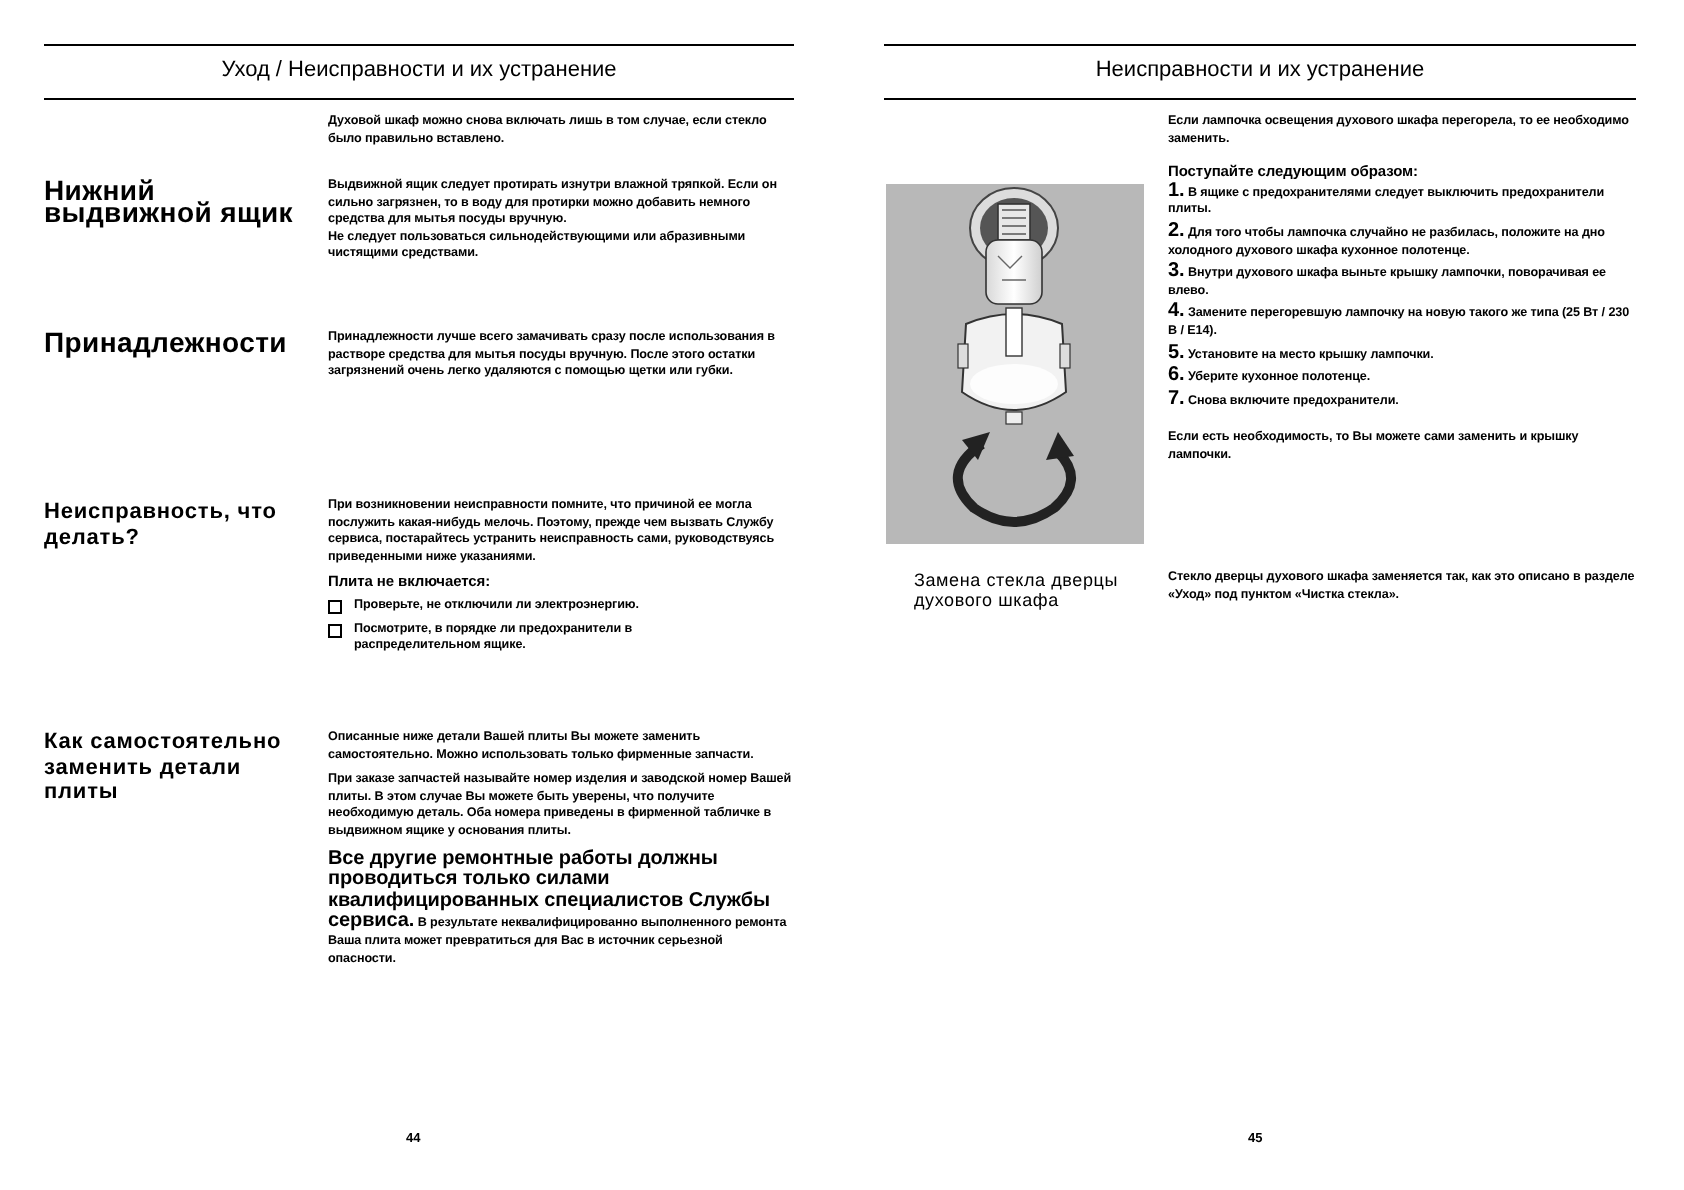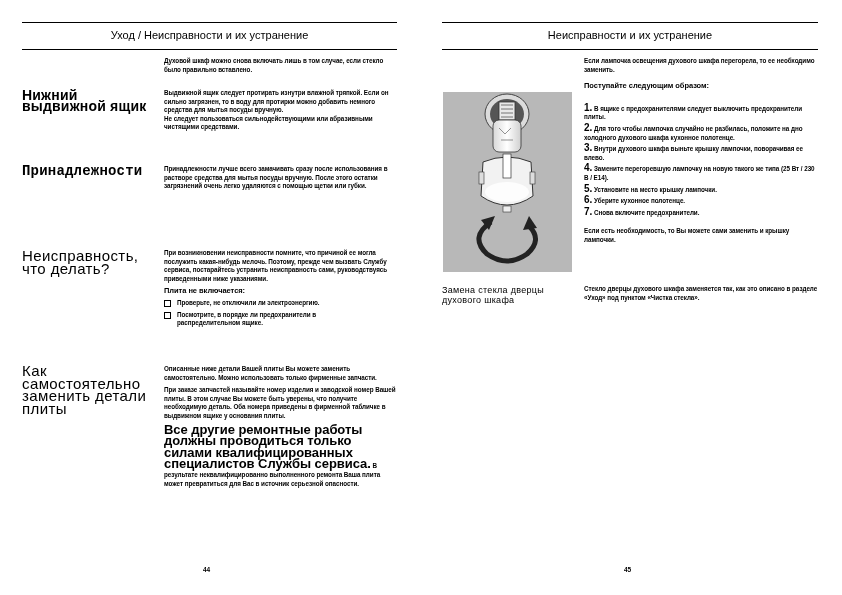--- a/index.html
+++ b/index.html
@@ -79,7 +79,7 @@
 
   <div class="abs txt" style="left:163px; top:57px; width:234px;">
     <p style="margin-bottom:8px">Если лампочка освещения духового шкафа перегорела, то ее необходимо заменить.</p>
-    <div class="subhead" style="margin-bottom:13px">Поступайте следующим образом:</div>
+    <div class="subhead" style="margin-bottom:1px">Поступайте следующим образом:</div>
     <div id="steps">
         <div class="step"><span class="num">1.</span> <span>В ящике с предохранителями следует выключить предохранители плиты.</span></div>
         <div class="step"><span class="num">2.</span> <span>Для того чтобы лампочка случайно не разбилась, положите на дно холодного духового шкафа кухонное полотенце.</span></div>

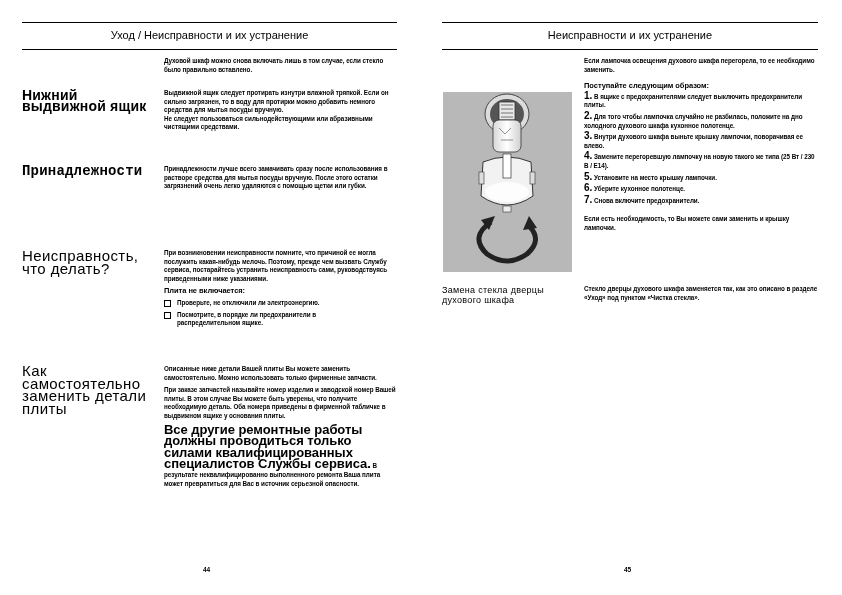--- a/index.html
+++ b/index.html
@@ -41,7 +41,7 @@
     <p>Не следует пользоваться сильнодействующими или абразивными чистящими средствами.</p>
   </div>
 
-  <div class="abs h-bold" style="left:22px; top:166px; width:140px;font-family:Liberation Mono, monospace;">Принадлежности</div>
+  <div class="abs h-bold" style="left:22px; top:166px; width:140px;">Принадлежности</div>
   <div class="abs txt" style="left:164px; top:165px; width:232px;">
     <p>Принадлежности лучше всего замачивать сразу после использования в растворе средства для мытья посуды вручную. После этого остатки загрязнений очень легко удаляются с помощью щетки или губки.</p>
   </div>

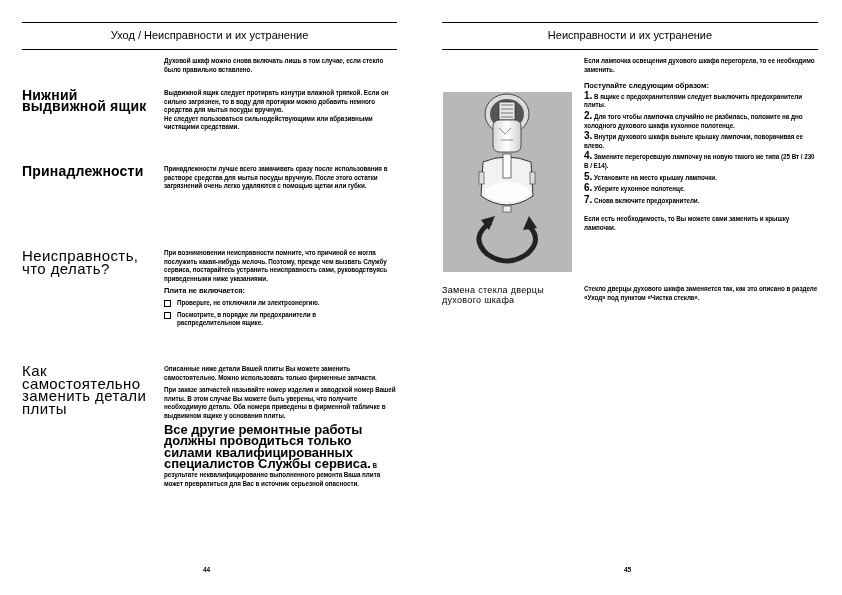--- a/index.html
+++ b/index.html
@@ -16,7 +16,7 @@
   .txt { font-size:6.3px; line-height:8.6px; font-weight:bold; letter-spacing:-0.05px; }
   .txt p { margin:0 0 4px 0; }
   .h-bold { font-weight:bold; font-size:14px; line-height:11px; letter-spacing:0.2px; }
-  .h-big { font-weight:normal; font-size:15px; line-height:12.5px; letter-spacing:0.4px; }
+  .h-big { font-weight:bold; font-size:11px; line-height:12.5px; letter-spacing:0.4px; }
   .h-norm { font-size:9px; line-height:10px; letter-spacing:0.3px; }
   .subhead { font-size:7.5px; font-weight:bold; margin:2px 0 3px 0; }
   .bullet { display:flex; margin-bottom:3px; }

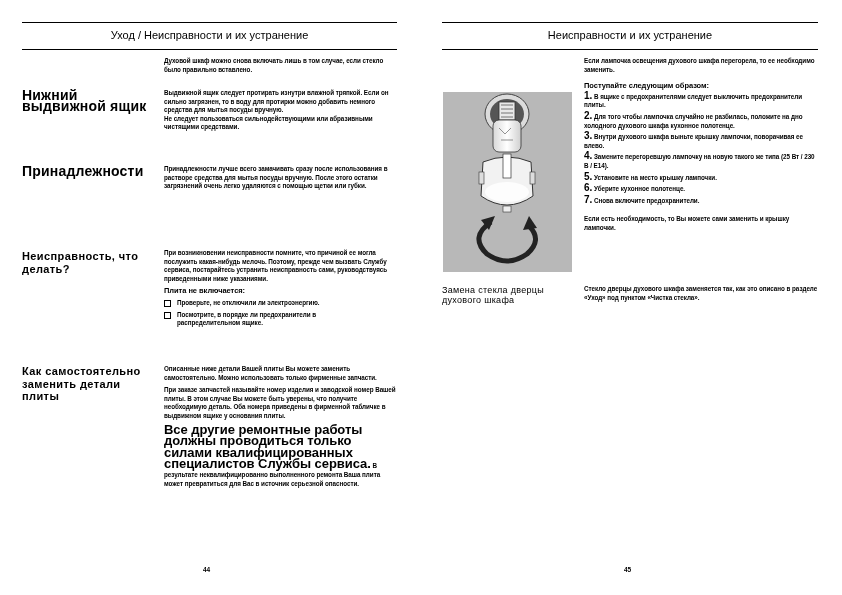--- a/index.html
+++ b/index.html
@@ -92,7 +92,7 @@
     <p style="margin-top:10px">Если есть необходимость, то Вы можете сами заменить и крышку лампочки.</p>
   </div>
 
-  <div class="abs h-norm" style="left:21px; top:285px; width:135px;">Замена стекла дверцы духового шкафа</div>
+  <div class="abs h-norm" style="left:36px; top:285px; width:135px;">Замена стекла дверцы духового шкафа</div>
   <div class="abs txt" style="left:163px; top:285px; width:234px;">Стекло дверцы духового шкафа заменяется так, как это описано в разделе «Уход» под пунктом «Чистка стекла».</div>
 
   <div class="pnum" style="left:203px;">45</div>

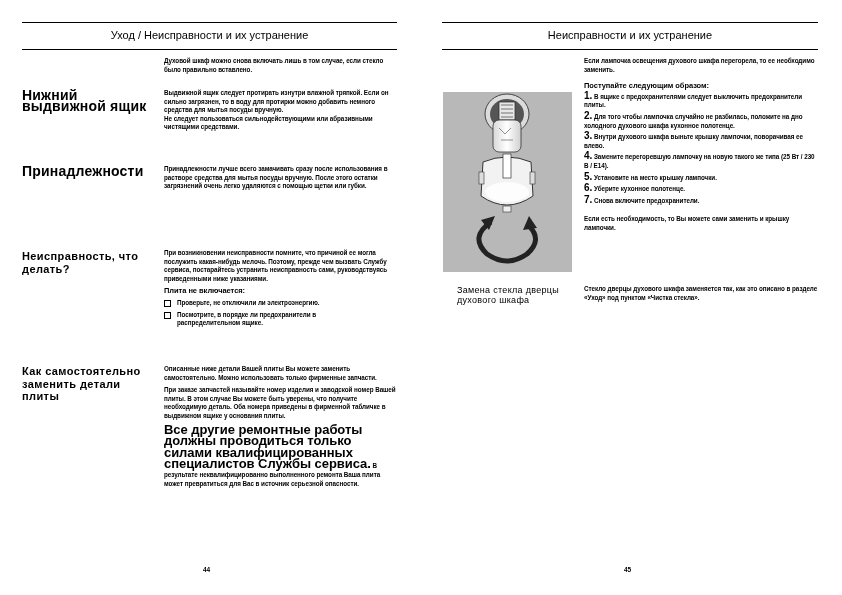--- a/index.html
+++ b/index.html
@@ -23,7 +23,7 @@
   .bullet .box { width:5px; height:5px; border:1px solid #000; margin:1px 6px 0 0; flex:none; }
   .step { margin-bottom:2px; }
   .step .num { font-size:10px; font-weight:bold; }
-  .strong-para { font-size:13px; line-height:9px;margin-top:13px; }
+  .strong-para { font-size:10px; line-height:9px;margin-top:13px; }
   .pnum { position:absolute; top:566px; font-size:6.5px; font-weight:bold; }
   .illus { position:absolute; left:443px; top:92px; width:129px; height:180px; background:#b8b8b8; }
 </style>

